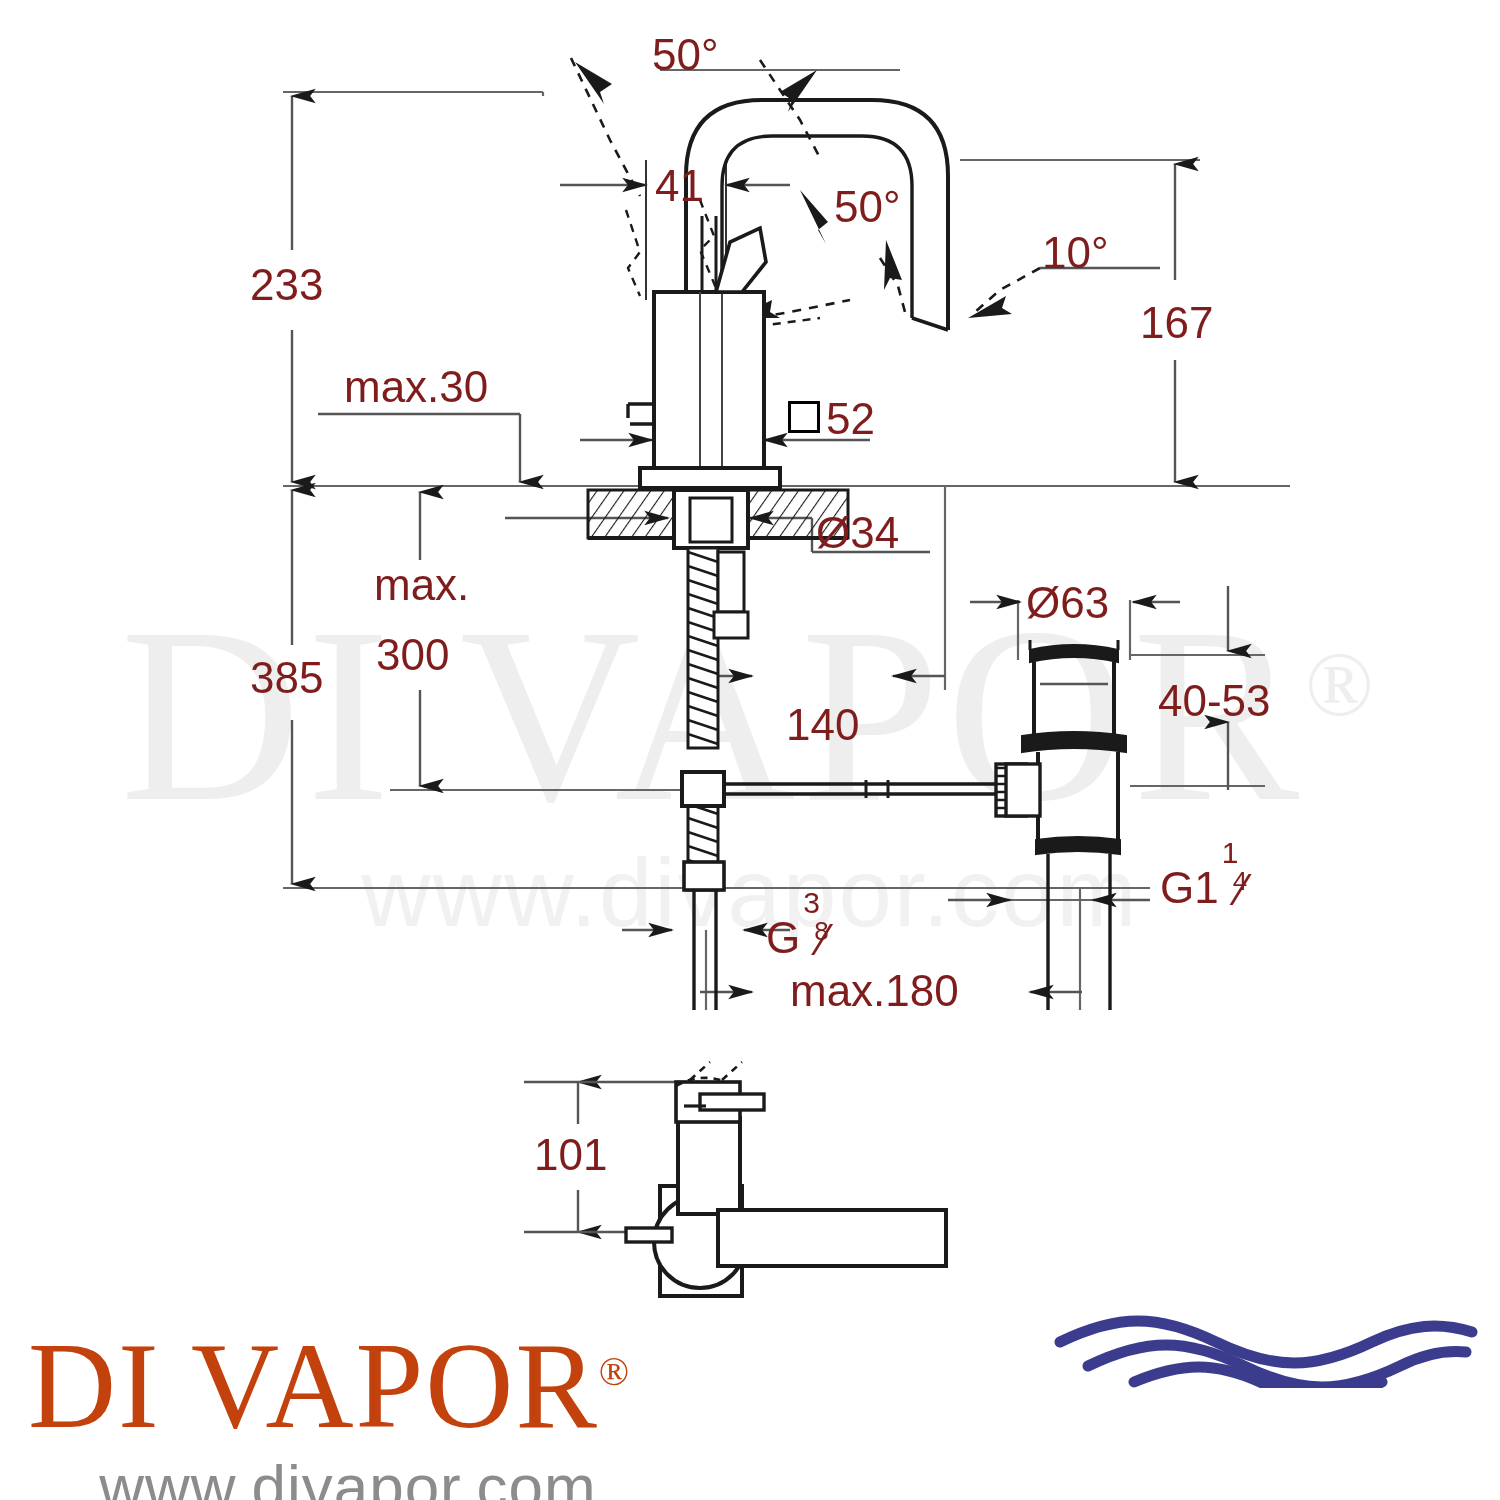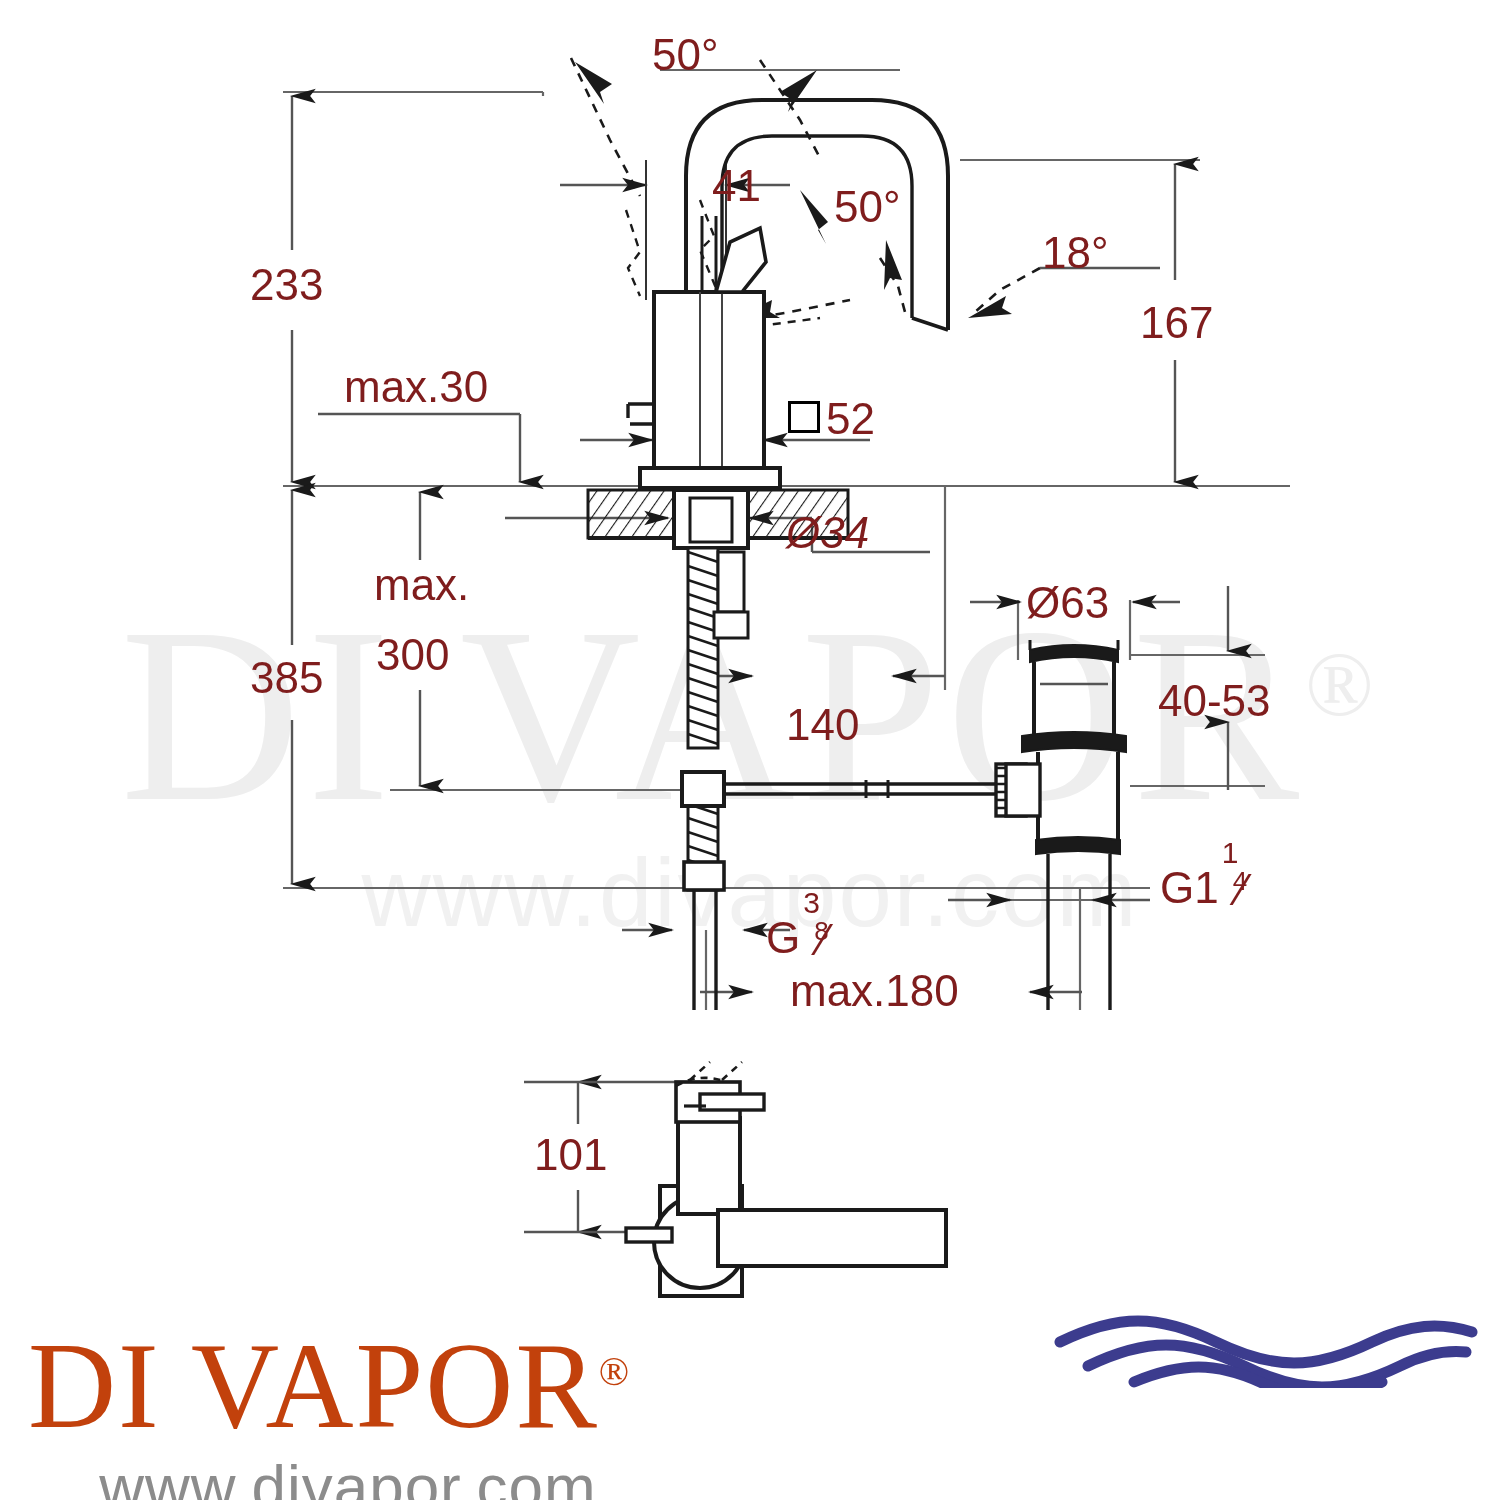--- a/index.html
+++ b/index.html
@@ -330,7 +330,7 @@
   <div class="dim" style="left:652px;top:32px;">50°</div>
   <div class="dim" style="left:834px;top:184px;">50°</div>
   <div class="dim" style="left:1042px;top:230px;">18°</div>
-  <div class="dim" style="left:680px;top:163px;padding-left:32px;">41</div>
+  <div class="dim" style="left:623px;top:163px;padding-left:32px;">41</div>
   <div class="dim" style="left:1140px;top:300px;">167</div>
 
   <div class="dim" style="left:788px;top:396px;">

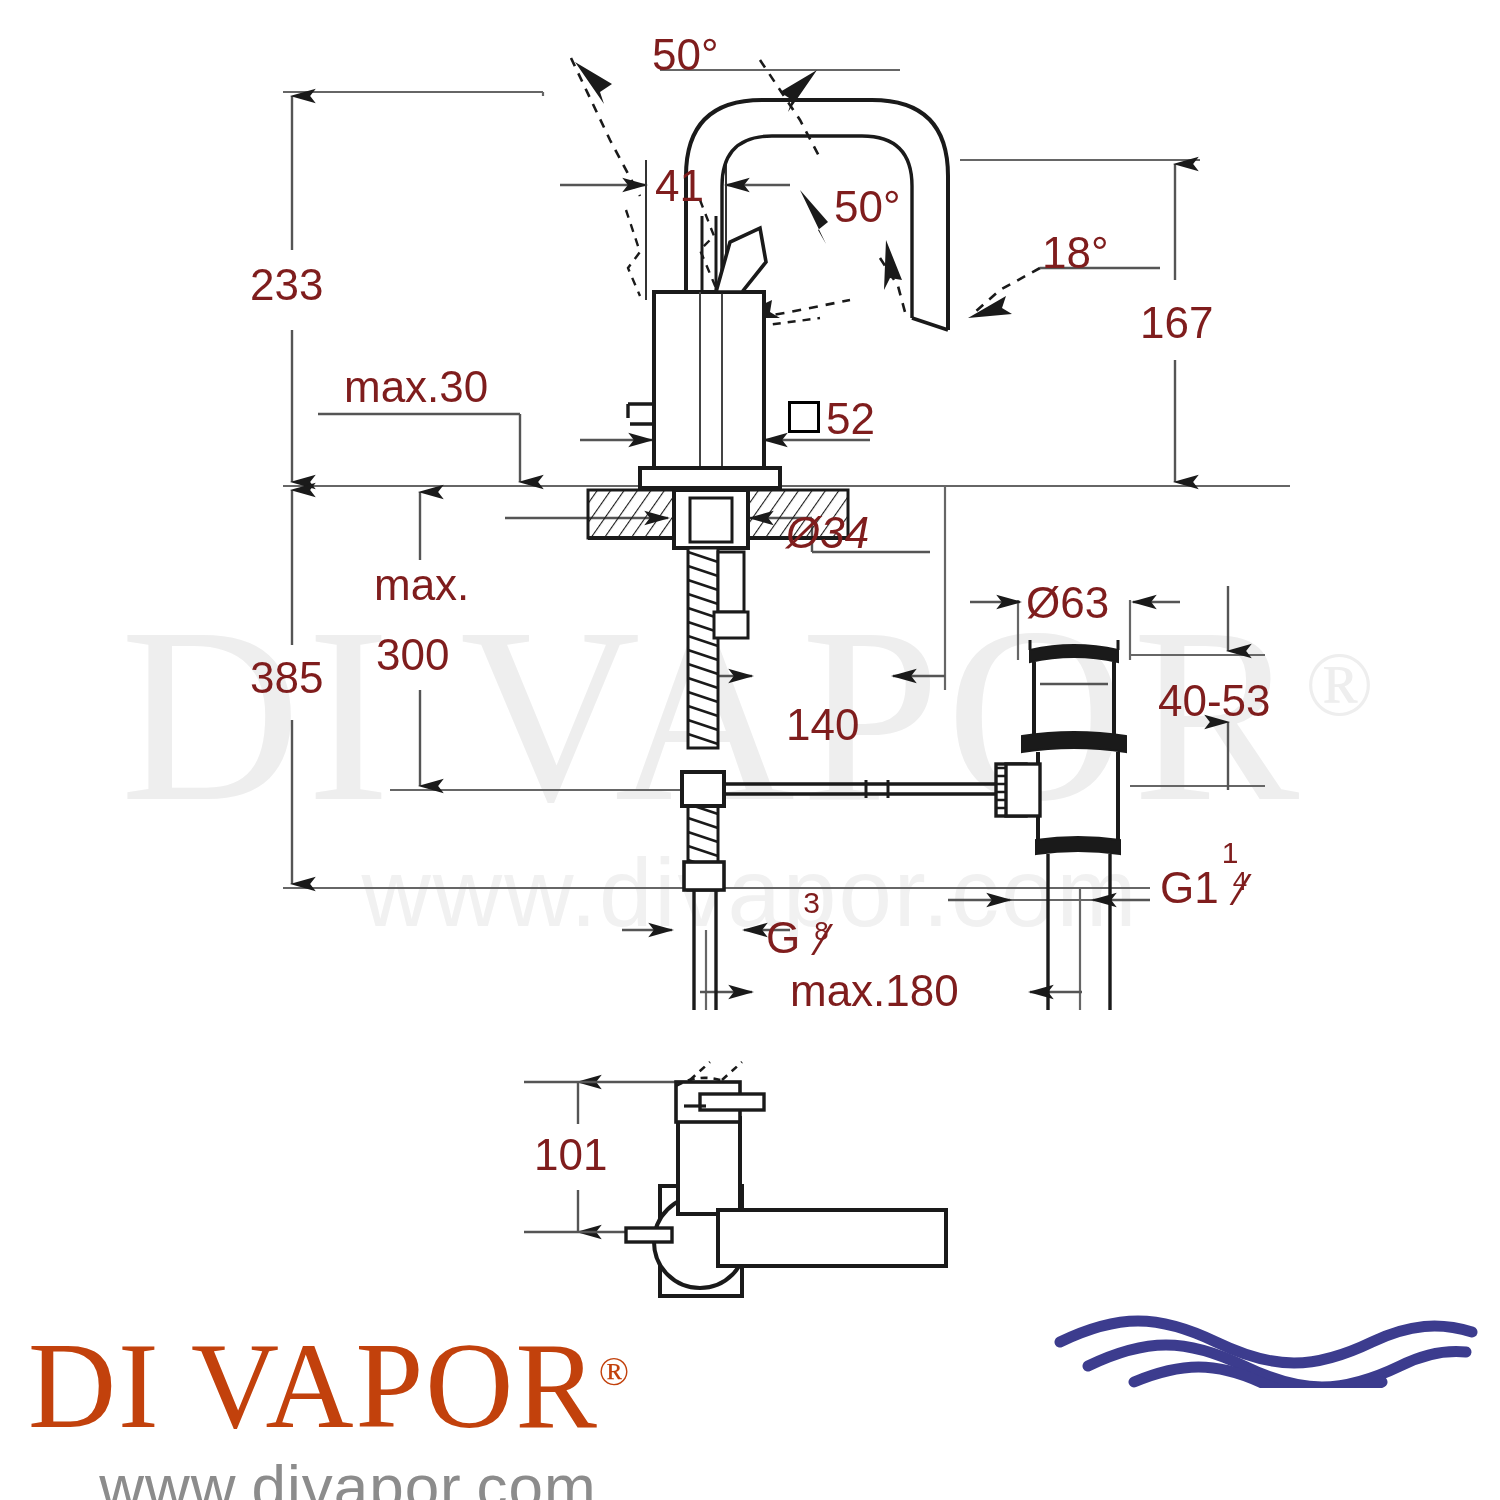--- a/index.html
+++ b/index.html
@@ -329,7 +329,7 @@
   <div class="dim" style="left:376px;top:632px;">300</div>
   <div class="dim" style="left:652px;top:32px;">50°</div>
   <div class="dim" style="left:834px;top:184px;">50°</div>
-  <div class="dim" style="left:1042px;top:230px;">18°</div>
+  <div class="dim" style="left:1042px;top:230px;">10°</div>
   <div class="dim" style="left:623px;top:163px;padding-left:32px;">41</div>
   <div class="dim" style="left:1140px;top:300px;">167</div>
 

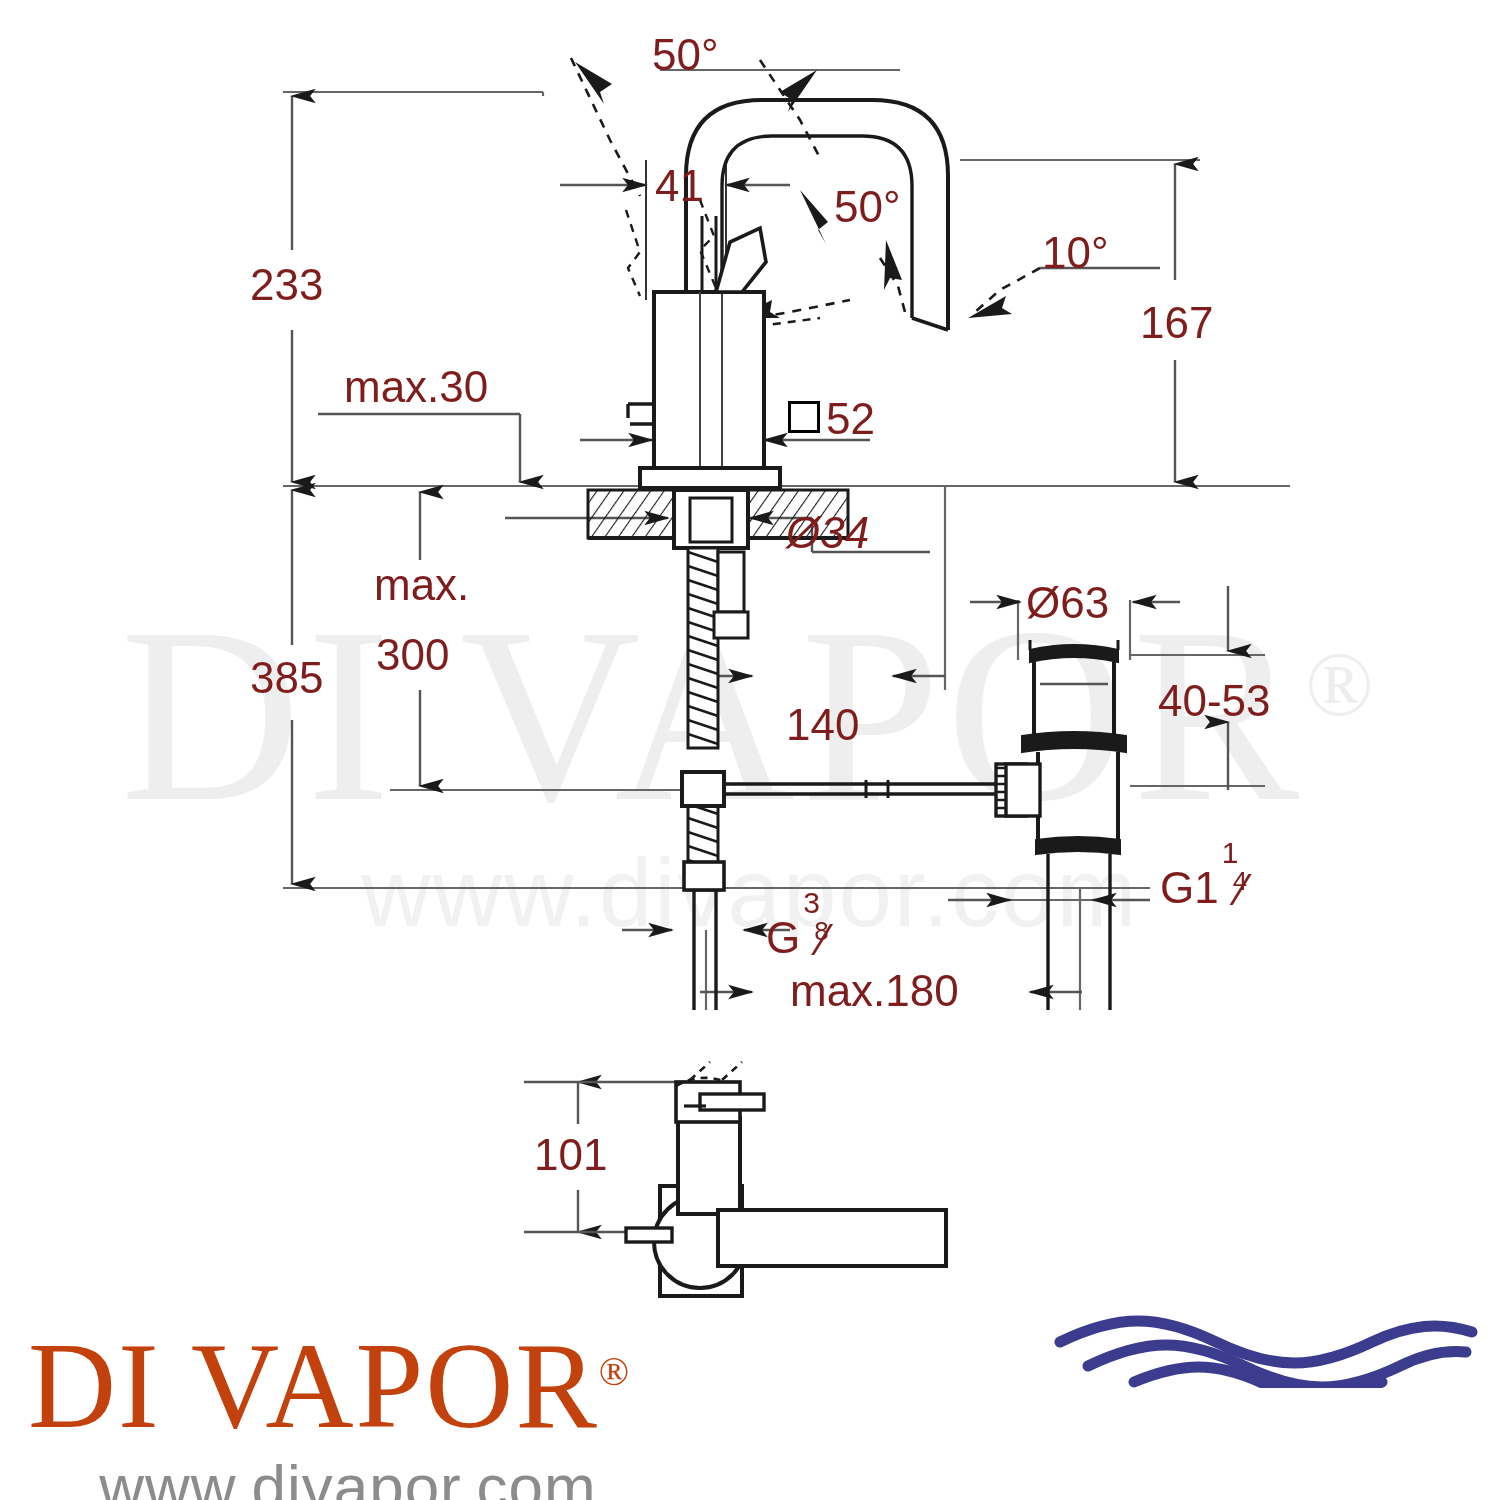--- a/index.html
+++ b/index.html
@@ -337,7 +337,7 @@
     <span class="sq-glyph"></span><span>52</span>
   </div>
 
-  <div class="dim" style="left:786px;top:510px;font-style:italic;">Ø34</div>
+  <div class="dim" style="left:816px;top:510px;">Ø34</div>
   <div class="dim" style="left:786px;top:654px;margin-top:48px;">140</div>
   <div class="dim" style="left:1026px;top:580px;">Ø63</div>
   <div class="dim" style="left:1158px;top:678px;">40-53</div>

